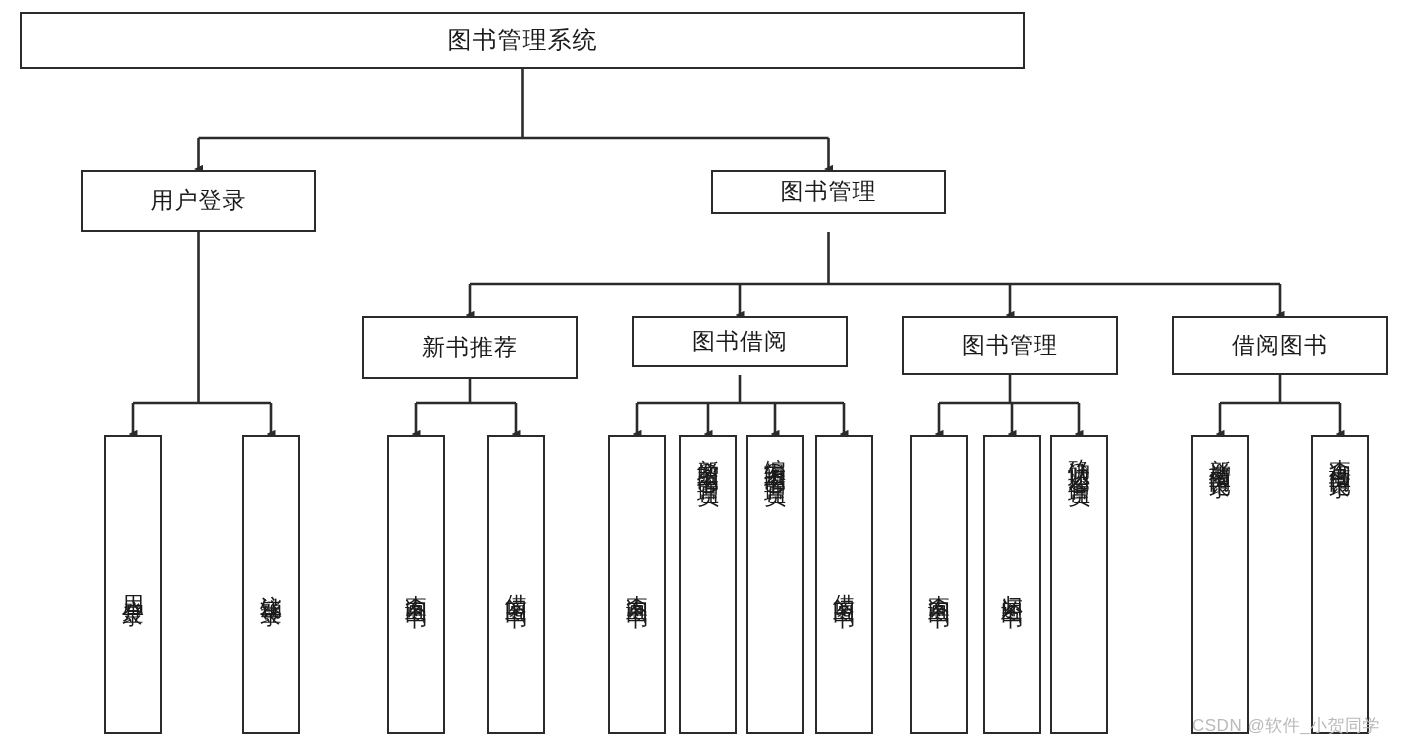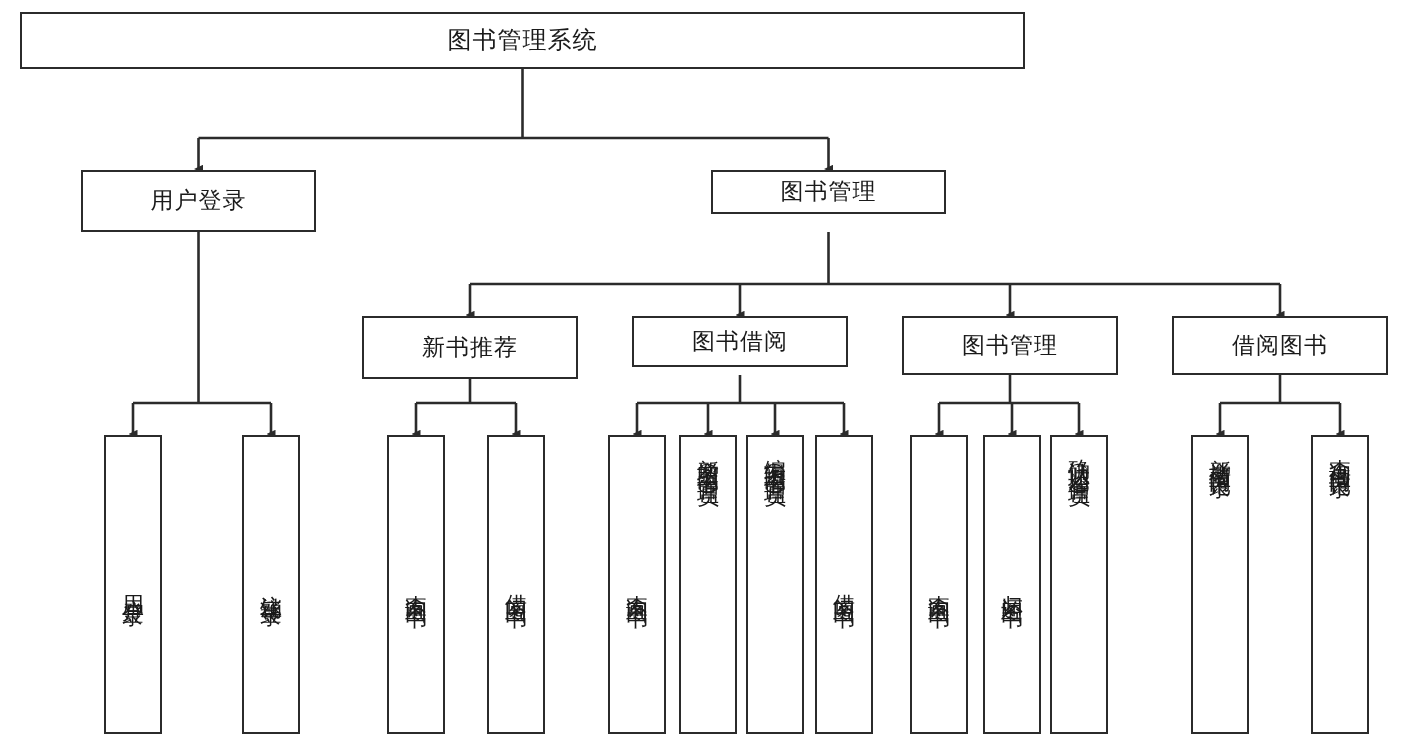--- a/index.html
+++ b/index.html
@@ -186,6 +186,7 @@
       </div>
     </div>
 
+  <div class="watermark" style="left: 1192px; top: 714px;">CSDN @软件_小贺同学</div>
 </div>
 
 </body></html>

